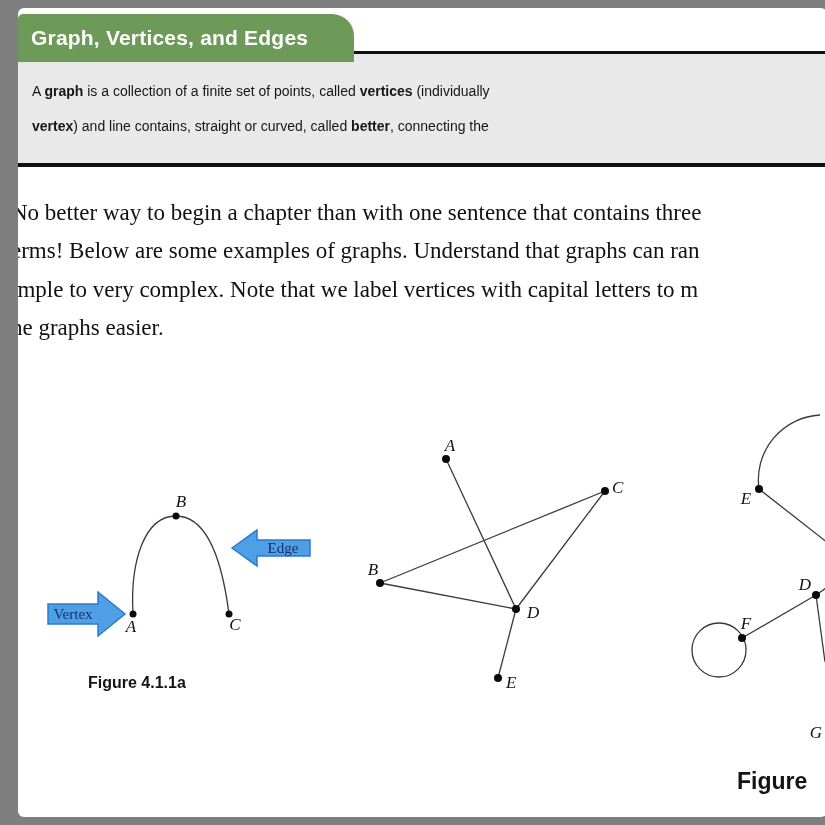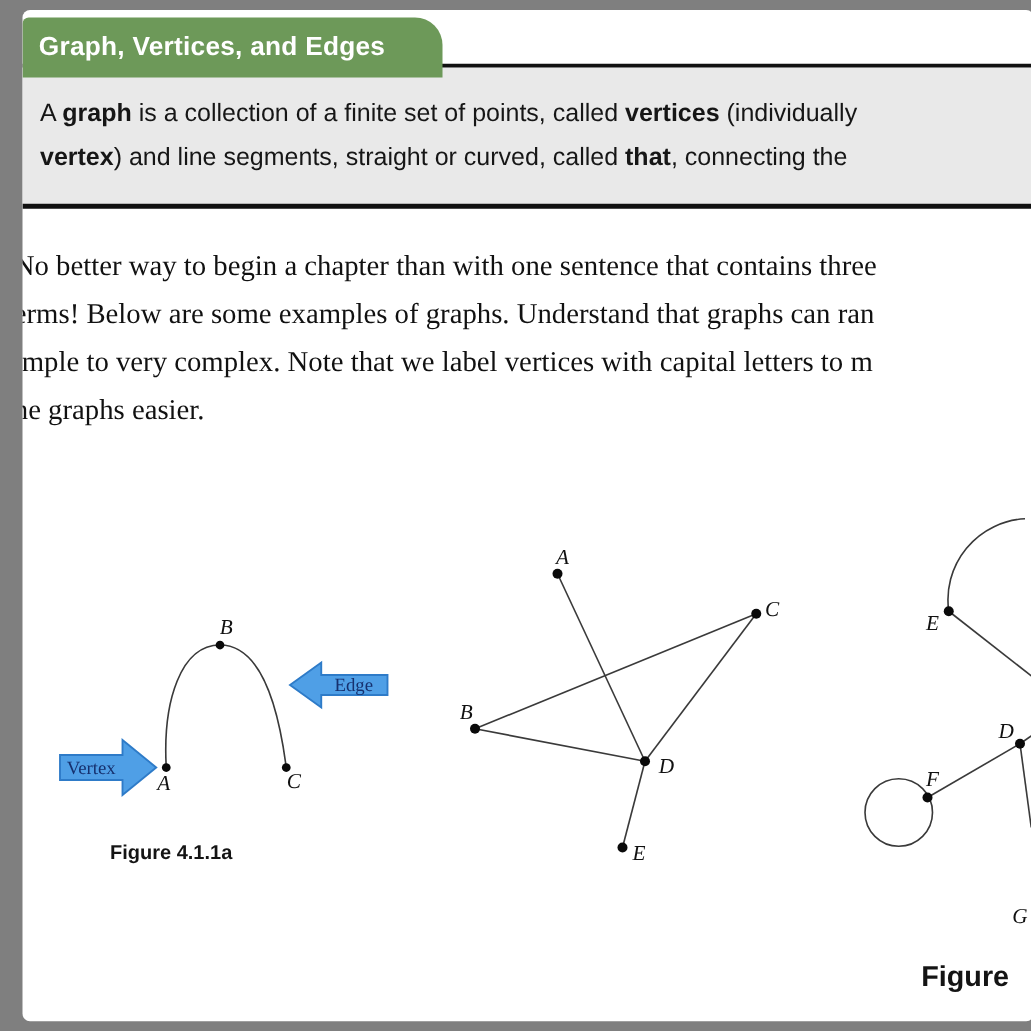--- a/index.html
+++ b/index.html
@@ -13,7 +13,7 @@
   .rule-top{position:absolute;left:0;top:43px;width:809px;height:3px;background:#111;z-index:2;}
   .defbox{position:absolute;left:0;top:46px;width:809px;height:109px;background:#e9e9e9;z-index:1;}
   .rule-bottom{position:absolute;left:0;top:155px;width:809px;height:4px;background:#111;z-index:2;}
-  .deftext{position:absolute;left:14px;top:66px;z-index:2;font-size:20px;line-height:35px;color:#161616;white-space:nowrap;}
+  .deftext{position:absolute;left:14px;top:66px;z-index:2;font-size:14px;line-height:35px;color:#161616;white-space:nowrap;}
   .deftext b{font-weight:bold;}
   
   .bodytext{position:absolute;left:-7px;top:186px;width:850px;font-family:"Liberation Serif",serif;

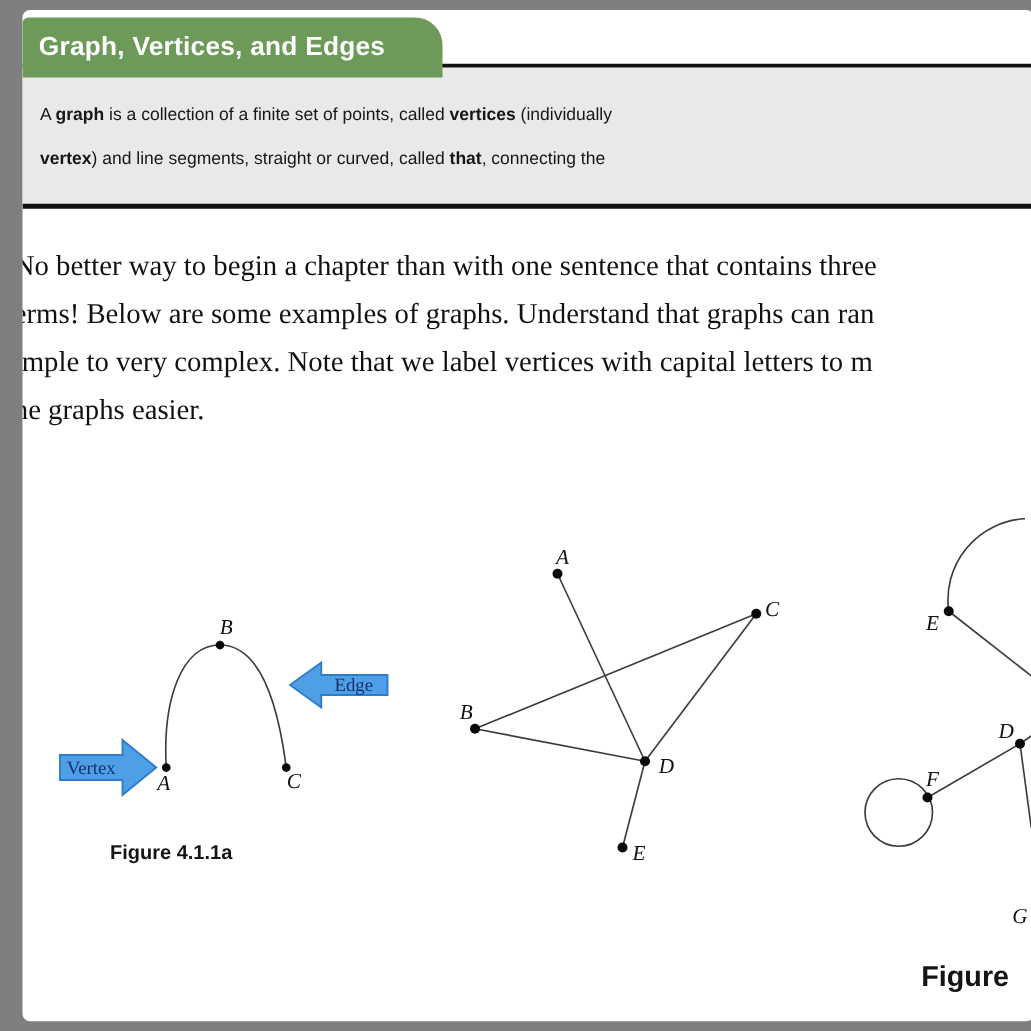--- a/index.html
+++ b/index.html
@@ -41,7 +41,7 @@
 
     <div class="deftext">
       <div><span>A </span><b>graph</b><span> is a collection of a finite set of points, called </span><b>vertices</b><span> (individually</span></div>
-      <div><b>vertex</b><span>) and line segments, straight or curved, called </span><b>that</b><span>, connecting the</span></div>
+      <div><b>vertex</b><span>) and line contains, straight or curved, called </span><b>that</b><span>, connecting the</span></div>
     </div>
 
     <div class="bodytext">

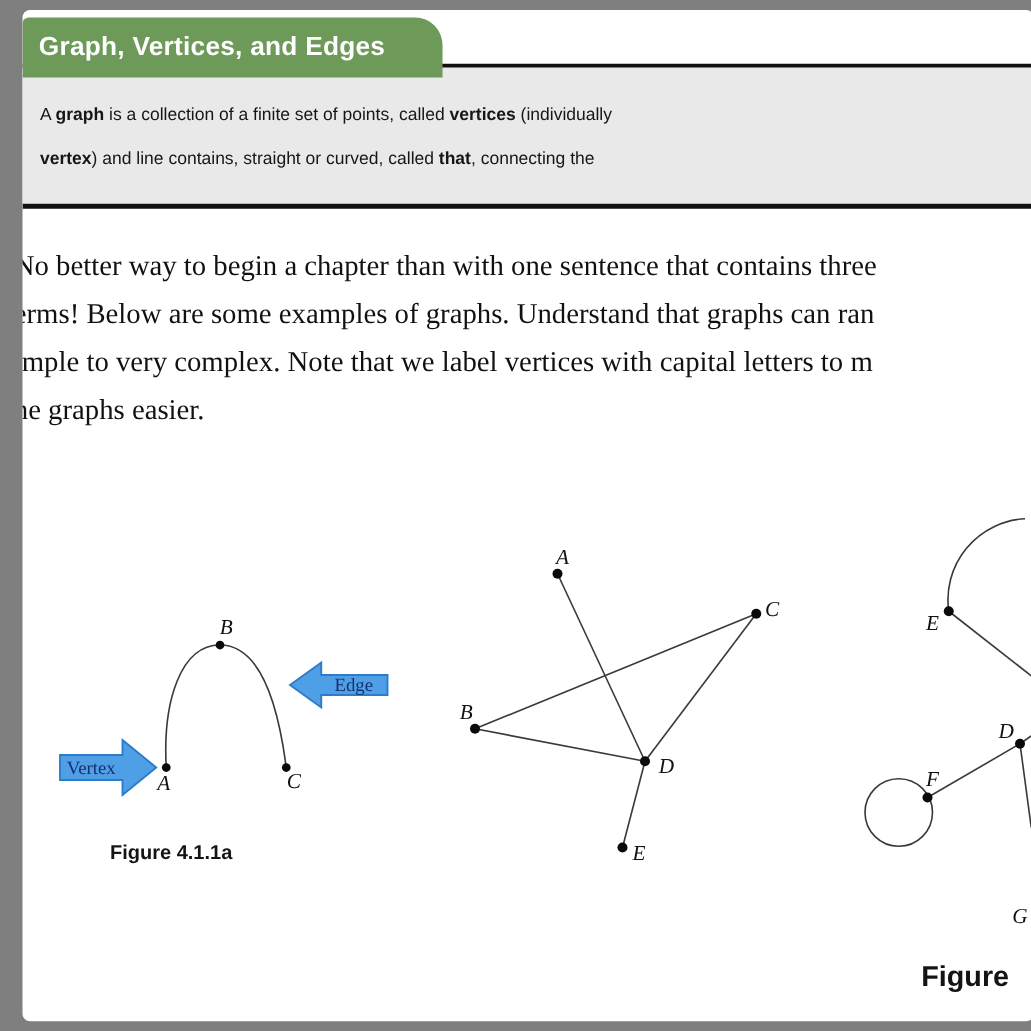--- a/index.html
+++ b/index.html
@@ -41,7 +41,7 @@
 
     <div class="deftext">
       <div><span>A </span><b>graph</b><span> is a collection of a finite set of points, called </span><b>vertices</b><span> (individually</span></div>
-      <div><b>vertex</b><span>) and line contains, straight or curved, called </span><b>that</b><span>, connecting the</span></div>
+      <div><b>vertex</b><span>) and line contains, straight or curved, called </span><b>better</b><span>, connecting the</span></div>
     </div>
 
     <div class="bodytext">

